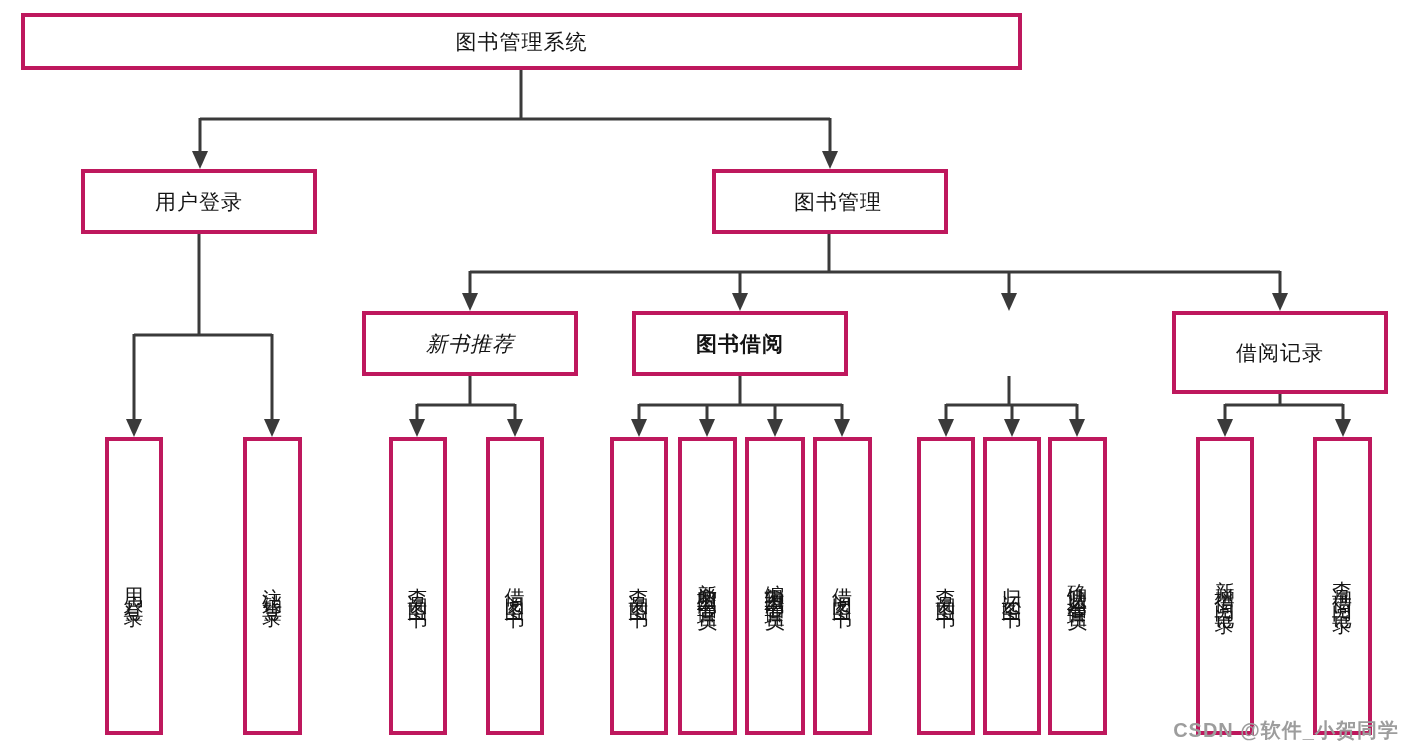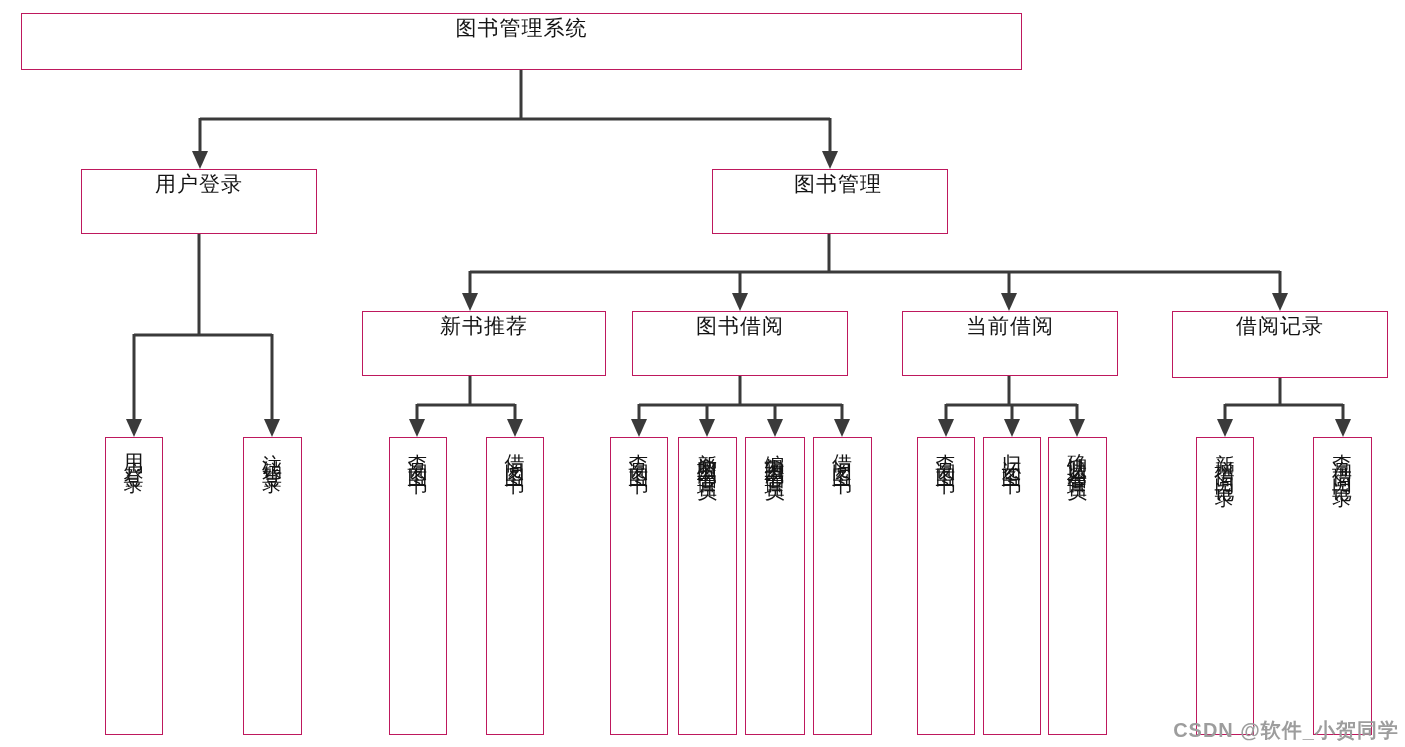--- a/index.html
+++ b/index.html
@@ -15,9 +15,10 @@
   .node {
     position: absolute;
     box-sizing: border-box;
-    border: 1px solid #be185d;
+    border: 4px solid #be185d;
     background: #ffffff;
     display: flex;
+    align-items: center;
     justify-content: center;
     color: #141414;
     z-index: 2;

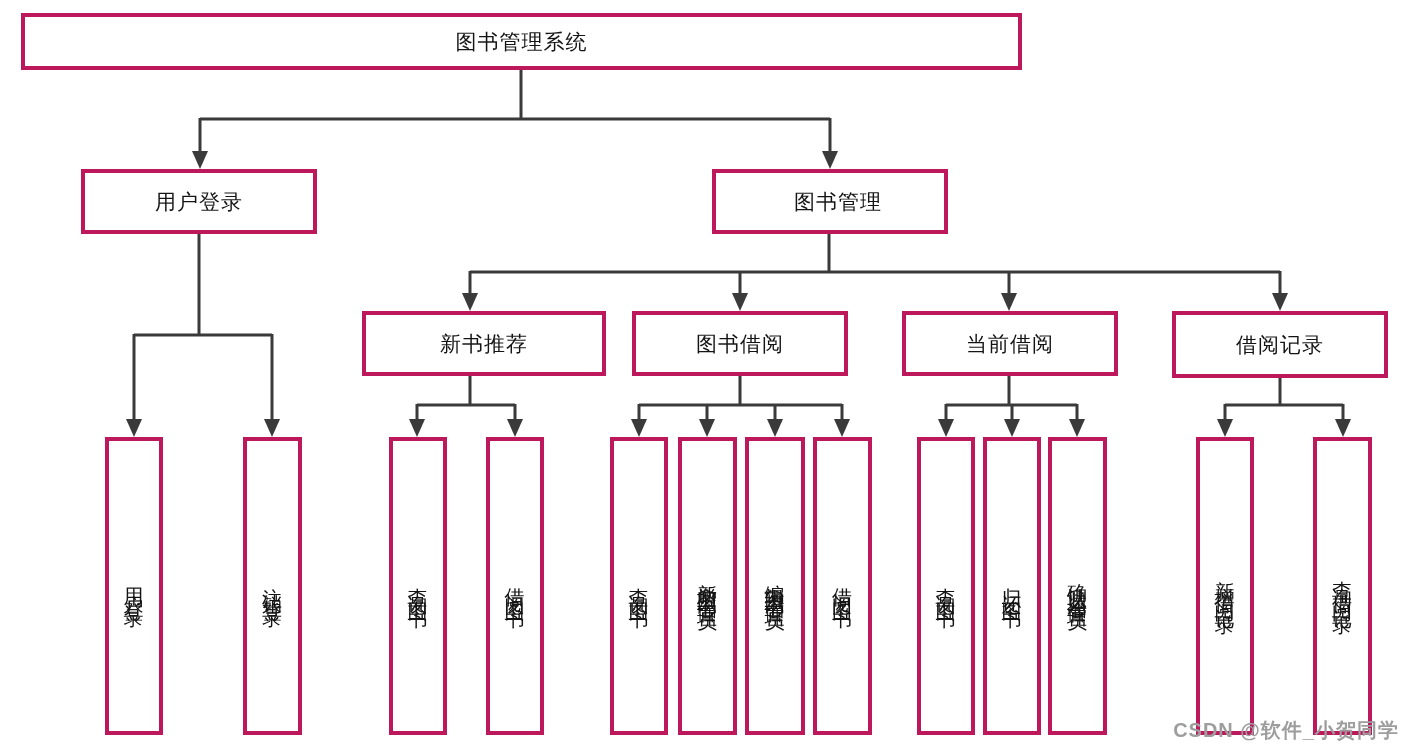--- a/index.html
+++ b/index.html
@@ -100,7 +100,7 @@
     <span>图书管理</span>
   </div>
 
-  <div class="node hnode" style="left:362px; top:311px; width:244px; height:65px;">
+  <div class="node hnode" style="left:362px; top:311px; width:216px; height:65px;font-style:italic;">
     <span>新书推荐</span>
   </div>
   <div class="node hnode" style="left:632px; top:311px; width:216px; height:65px;">

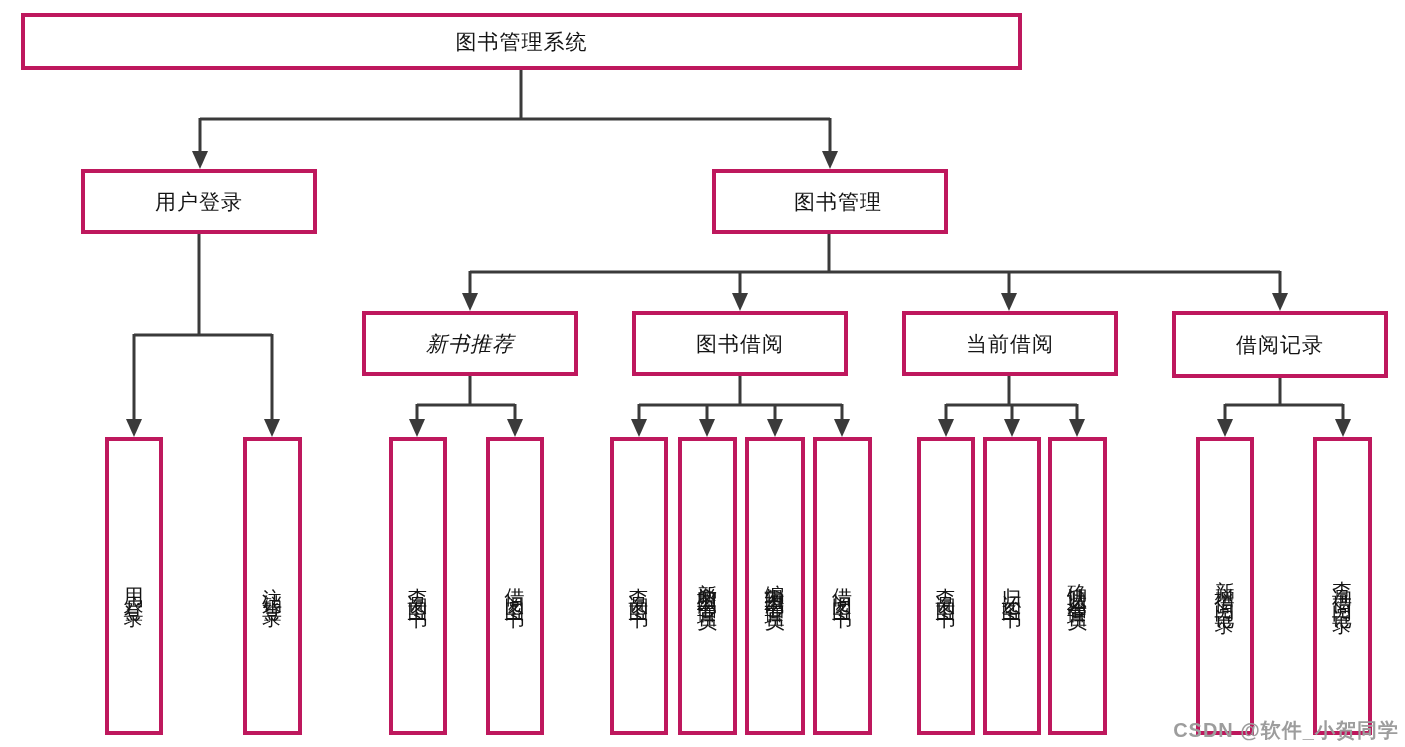--- a/index.html
+++ b/index.html
@@ -103,7 +103,7 @@
   <div class="node hnode" style="left:362px; top:311px; width:216px; height:65px;font-style:italic;">
     <span>新书推荐</span>
   </div>
-  <div class="node hnode" style="left:632px; top:311px; width:216px; height:65px;">
+  <div class="node hnode" style="left:632px; top:311px; width:216px; height:65px;font-weight:bold;">
     <span>图书借阅</span>
   </div>
   <div class="node hnode" style="left:902px; top:311px; width:216px; height:65px;">

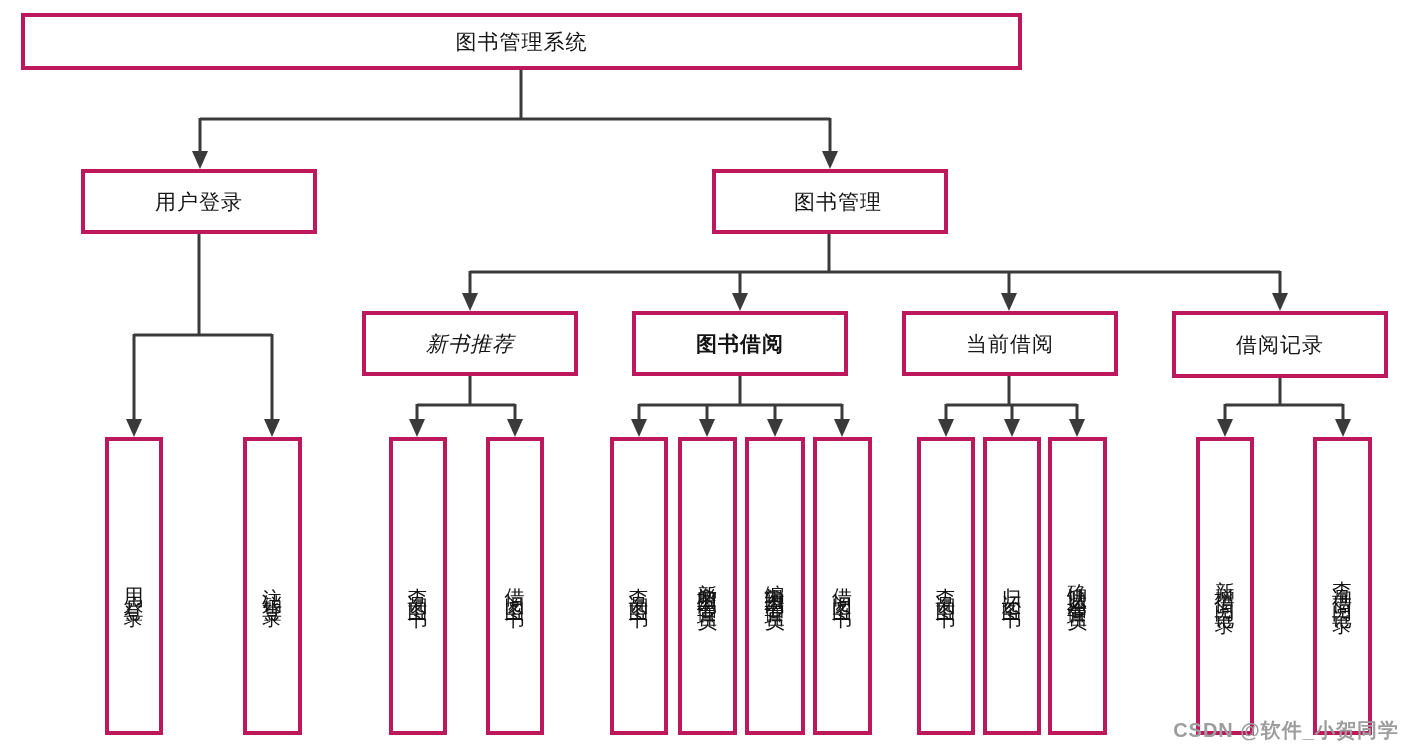--- a/index.html
+++ b/index.html
@@ -106,9 +106,6 @@
   <div class="node hnode" style="left:632px; top:311px; width:216px; height:65px;font-weight:bold;">
     <span>图书借阅</span>
   </div>
-  <div class="node hnode" style="left:902px; top:311px; width:216px; height:65px;">
-    <span>当前借阅</span>
-  </div>
   <div class="node hnode" style="left:1172px; top:311px; width:216px; height:67px;">
     <span>借阅记录</span>
   </div>

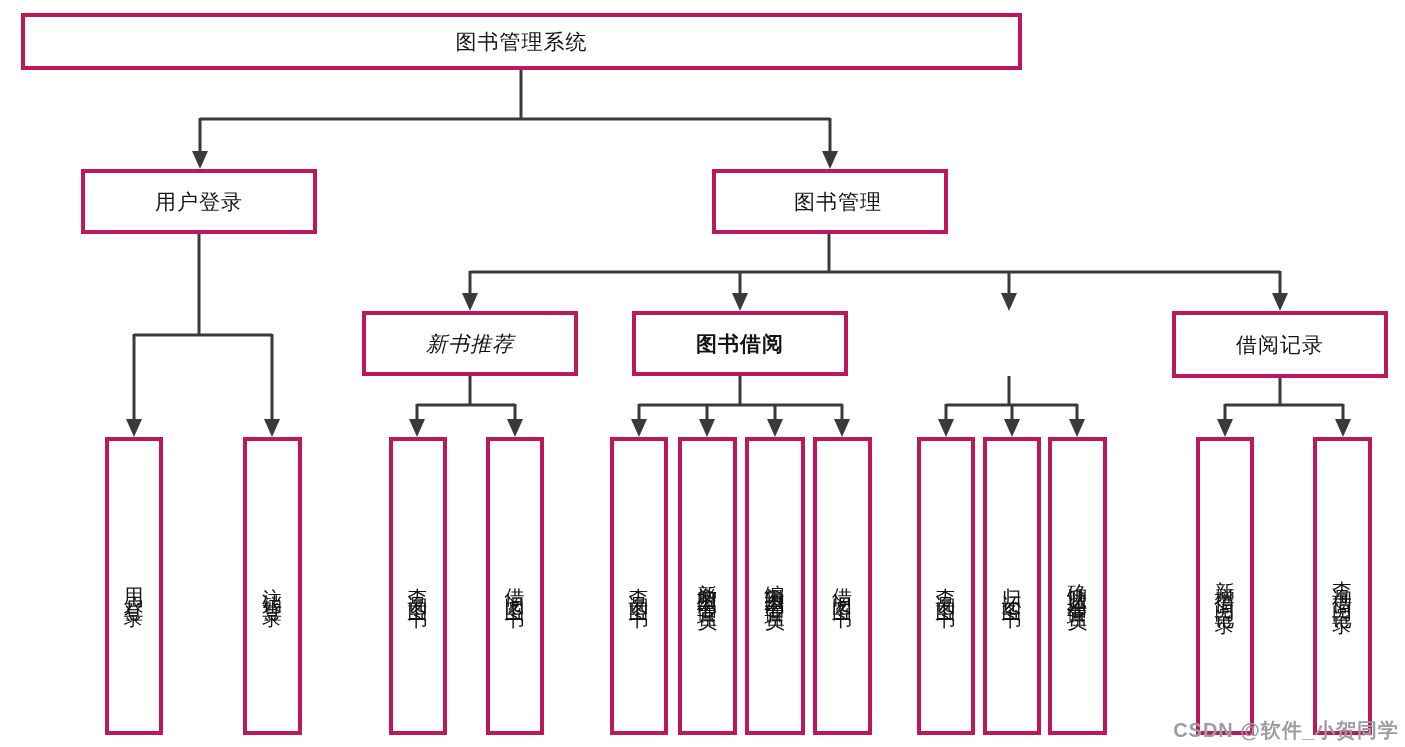--- a/index.html
+++ b/index.html
@@ -106,7 +106,7 @@
   <div class="node hnode" style="left:632px; top:311px; width:216px; height:65px;font-weight:bold;">
     <span>图书借阅</span>
   </div>
-  <div class="node hnode" style="left:1172px; top:311px; width:216px; height:67px;">
+  <div class="node hnode" style="left:1172px; top:311px; width:216px; height:83px;">
     <span>借阅记录</span>
   </div>
 

